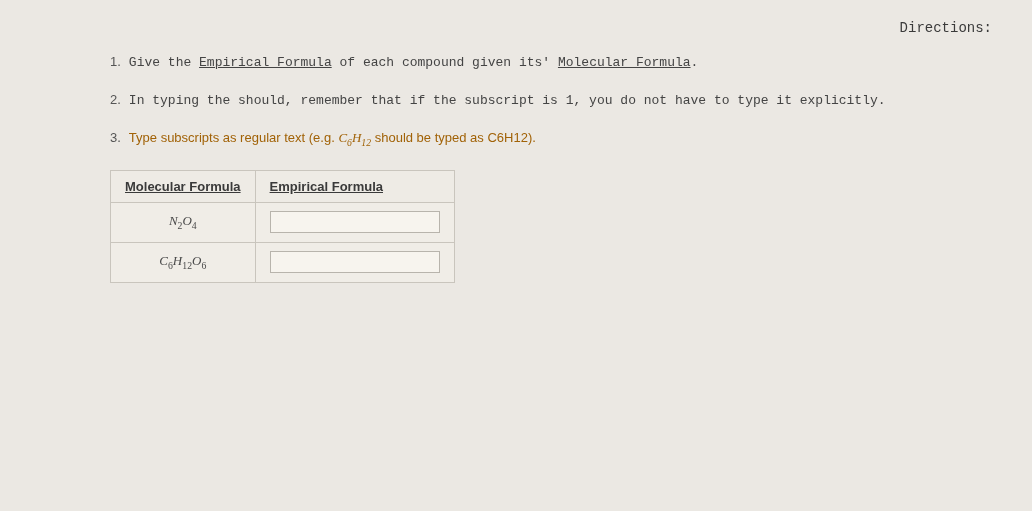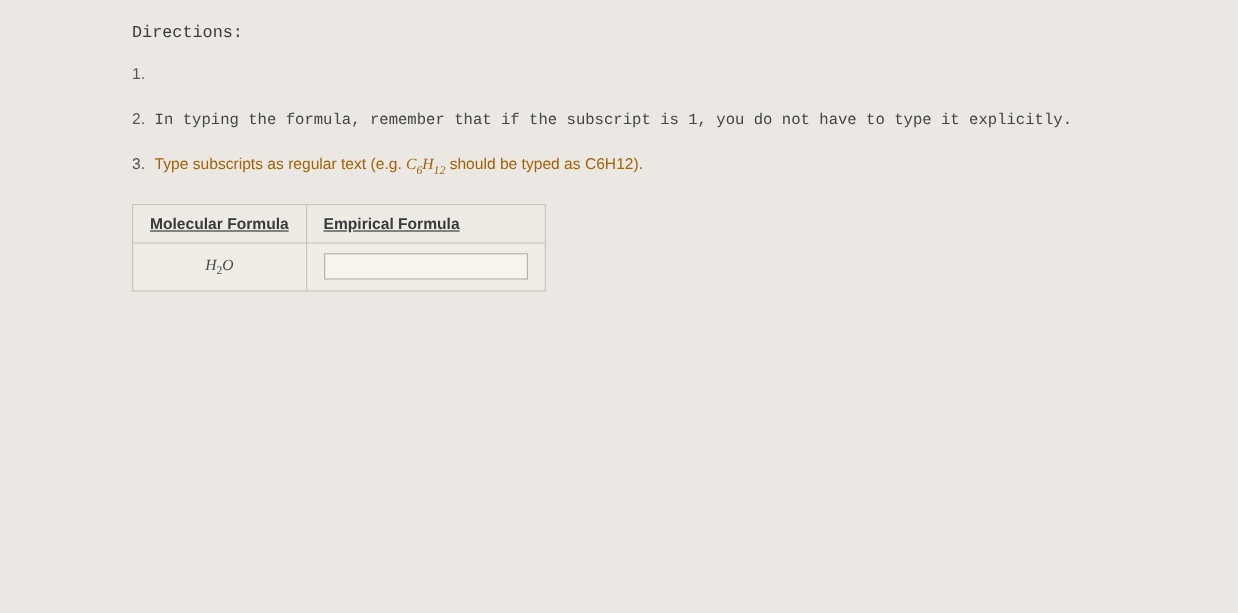--- a/index.html
+++ b/index.html
@@ -17,6 +17,7 @@
       font-size: 14px;
       color: #3a3a3a;
       margin-bottom: 18px;
+      text-align: right;
     }
     .direction-item {
       display: flex;

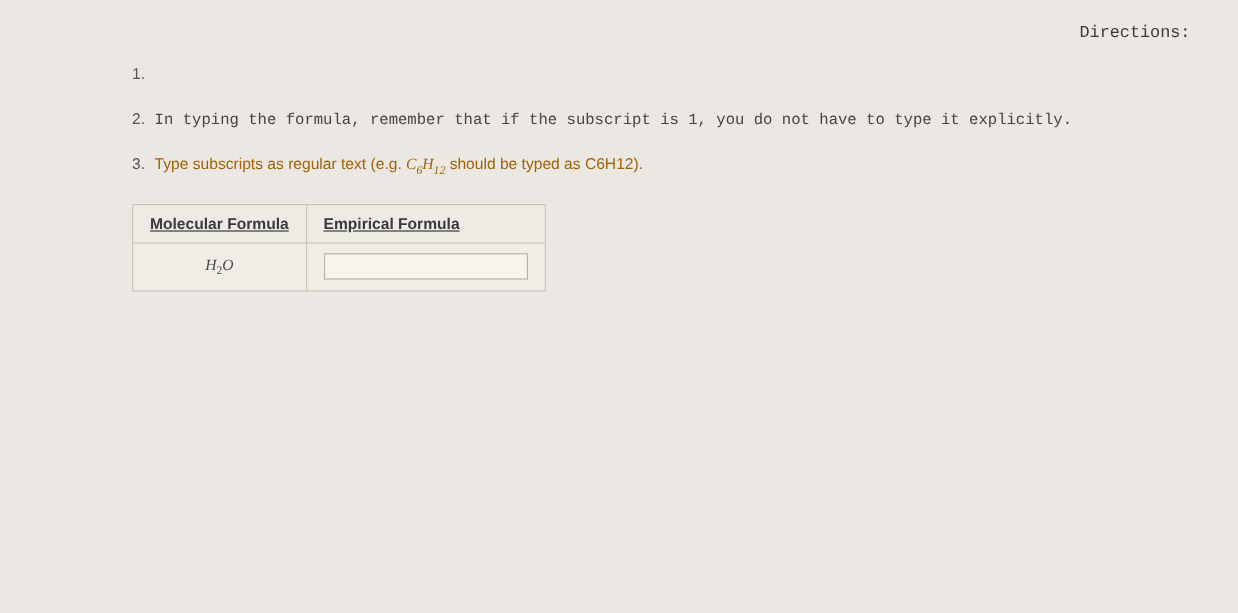--- a/index.html
+++ b/index.html
@@ -90,6 +90,7 @@
 <div id="directions-list">
     <div class="direction-item">
       <span class="direction-num">1.</span>
+      <span class="direction-text">Give the <span class="ul">Empirical Formula</span> of each compound given its' <span class="ul">Molecular Formula</span>.</span>
     </div>
     <div class="direction-item">
       <span class="direction-num">2.</span>

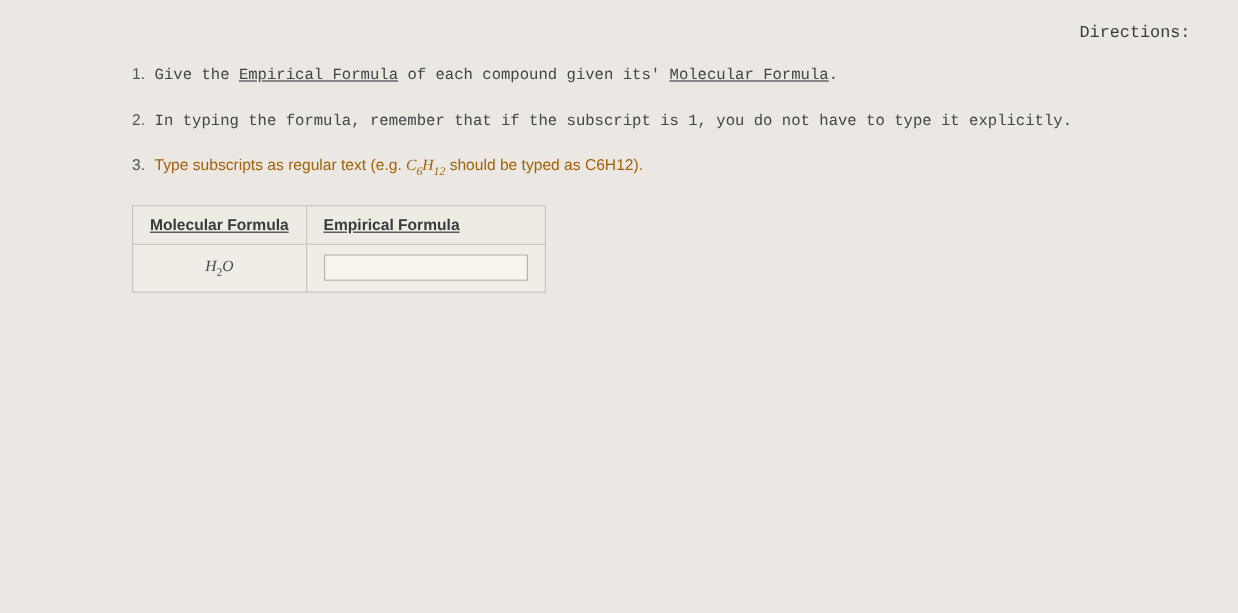--- a/index.html
+++ b/index.html
@@ -94,7 +94,7 @@
     </div>
     <div class="direction-item">
       <span class="direction-num">2.</span>
-      <span class="direction-text">In typing the formula, remember that if the subscript is 1, you do not have to type it explicitly.</span>
+      <span class="direction-text">In typing the should, remember that if the subscript is 1, you do not have to type it explicitly.</span>
     </div>
     <div class="direction-item">
       <span class="direction-num">3.</span>

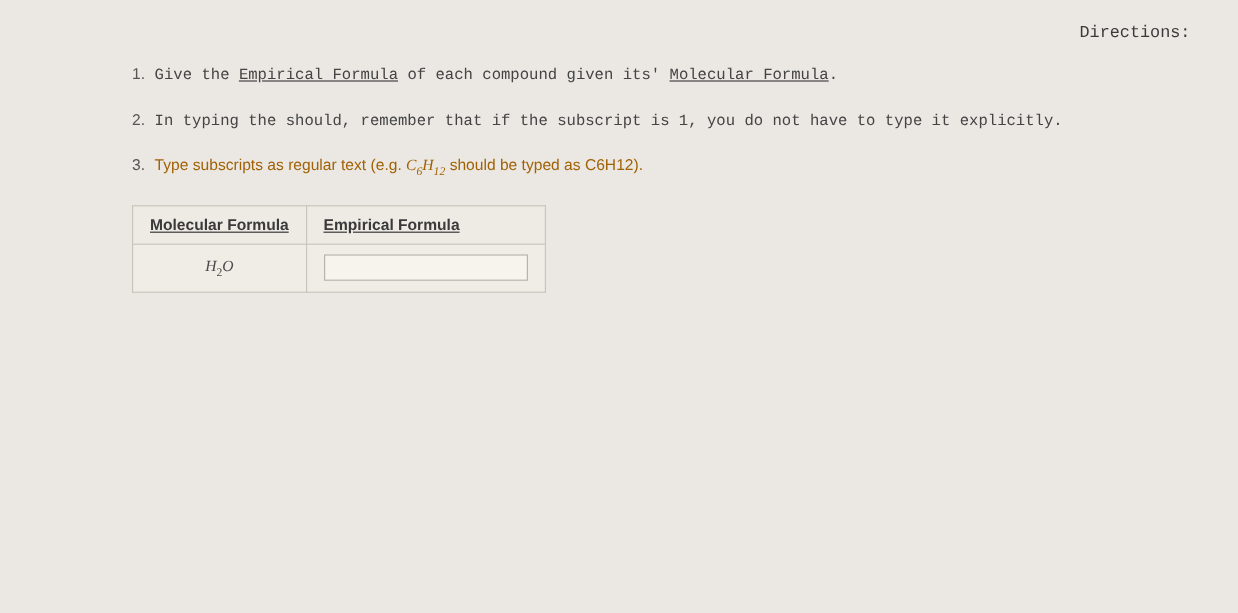--- a/index.html
+++ b/index.html
@@ -111,6 +111,12 @@
   </thead>
   <tbody id="ftbody">
       <tr>
+        <td class="mf">N<sub>2</sub>O<sub>4</sub></td>
+        <td class="ef">
+          <input type="text" class="input-shell" style="">
+        </td>
+      </tr>
+      <tr>
         <td class="mf">H<sub>2</sub>O</td>
         <td class="ef">
           <input type="text" class="input-shell" style="">

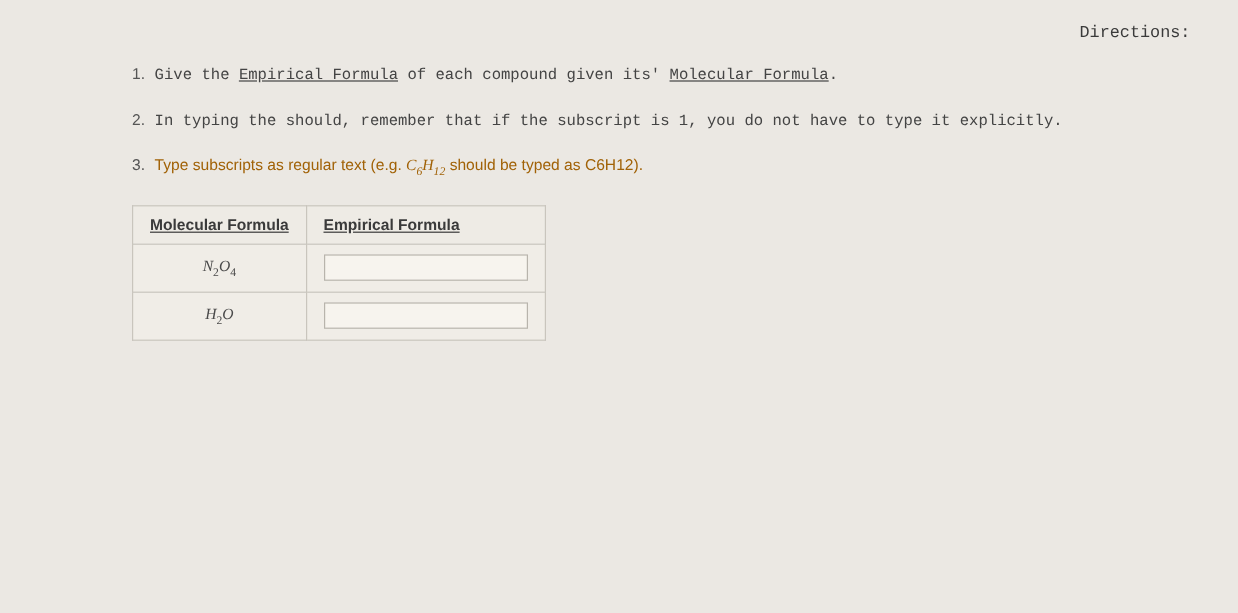--- a/index.html
+++ b/index.html
@@ -117,6 +117,12 @@
         </td>
       </tr>
       <tr>
+        <td class="mf">C<sub>6</sub>H<sub>12</sub>O<sub>6</sub></td>
+        <td class="ef">
+          <input type="text" class="input-shell" style="">
+        </td>
+      </tr>
+      <tr>
         <td class="mf">H<sub>2</sub>O</td>
         <td class="ef">
           <input type="text" class="input-shell" style="">

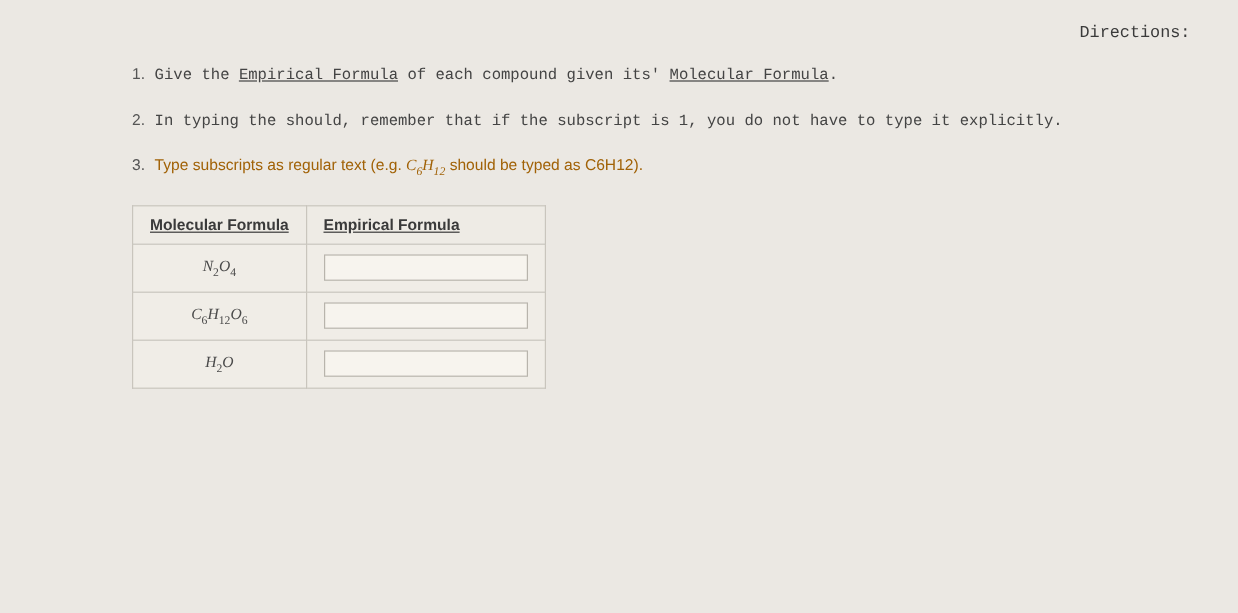--- a/index.html
+++ b/index.html
@@ -122,12 +122,6 @@
           <input type="text" class="input-shell" style="">
         </td>
       </tr>
-      <tr>
-        <td class="mf">H<sub>2</sub>O</td>
-        <td class="ef">
-          <input type="text" class="input-shell" style="">
-        </td>
-      </tr>
     </tbody>
 </table>
 

